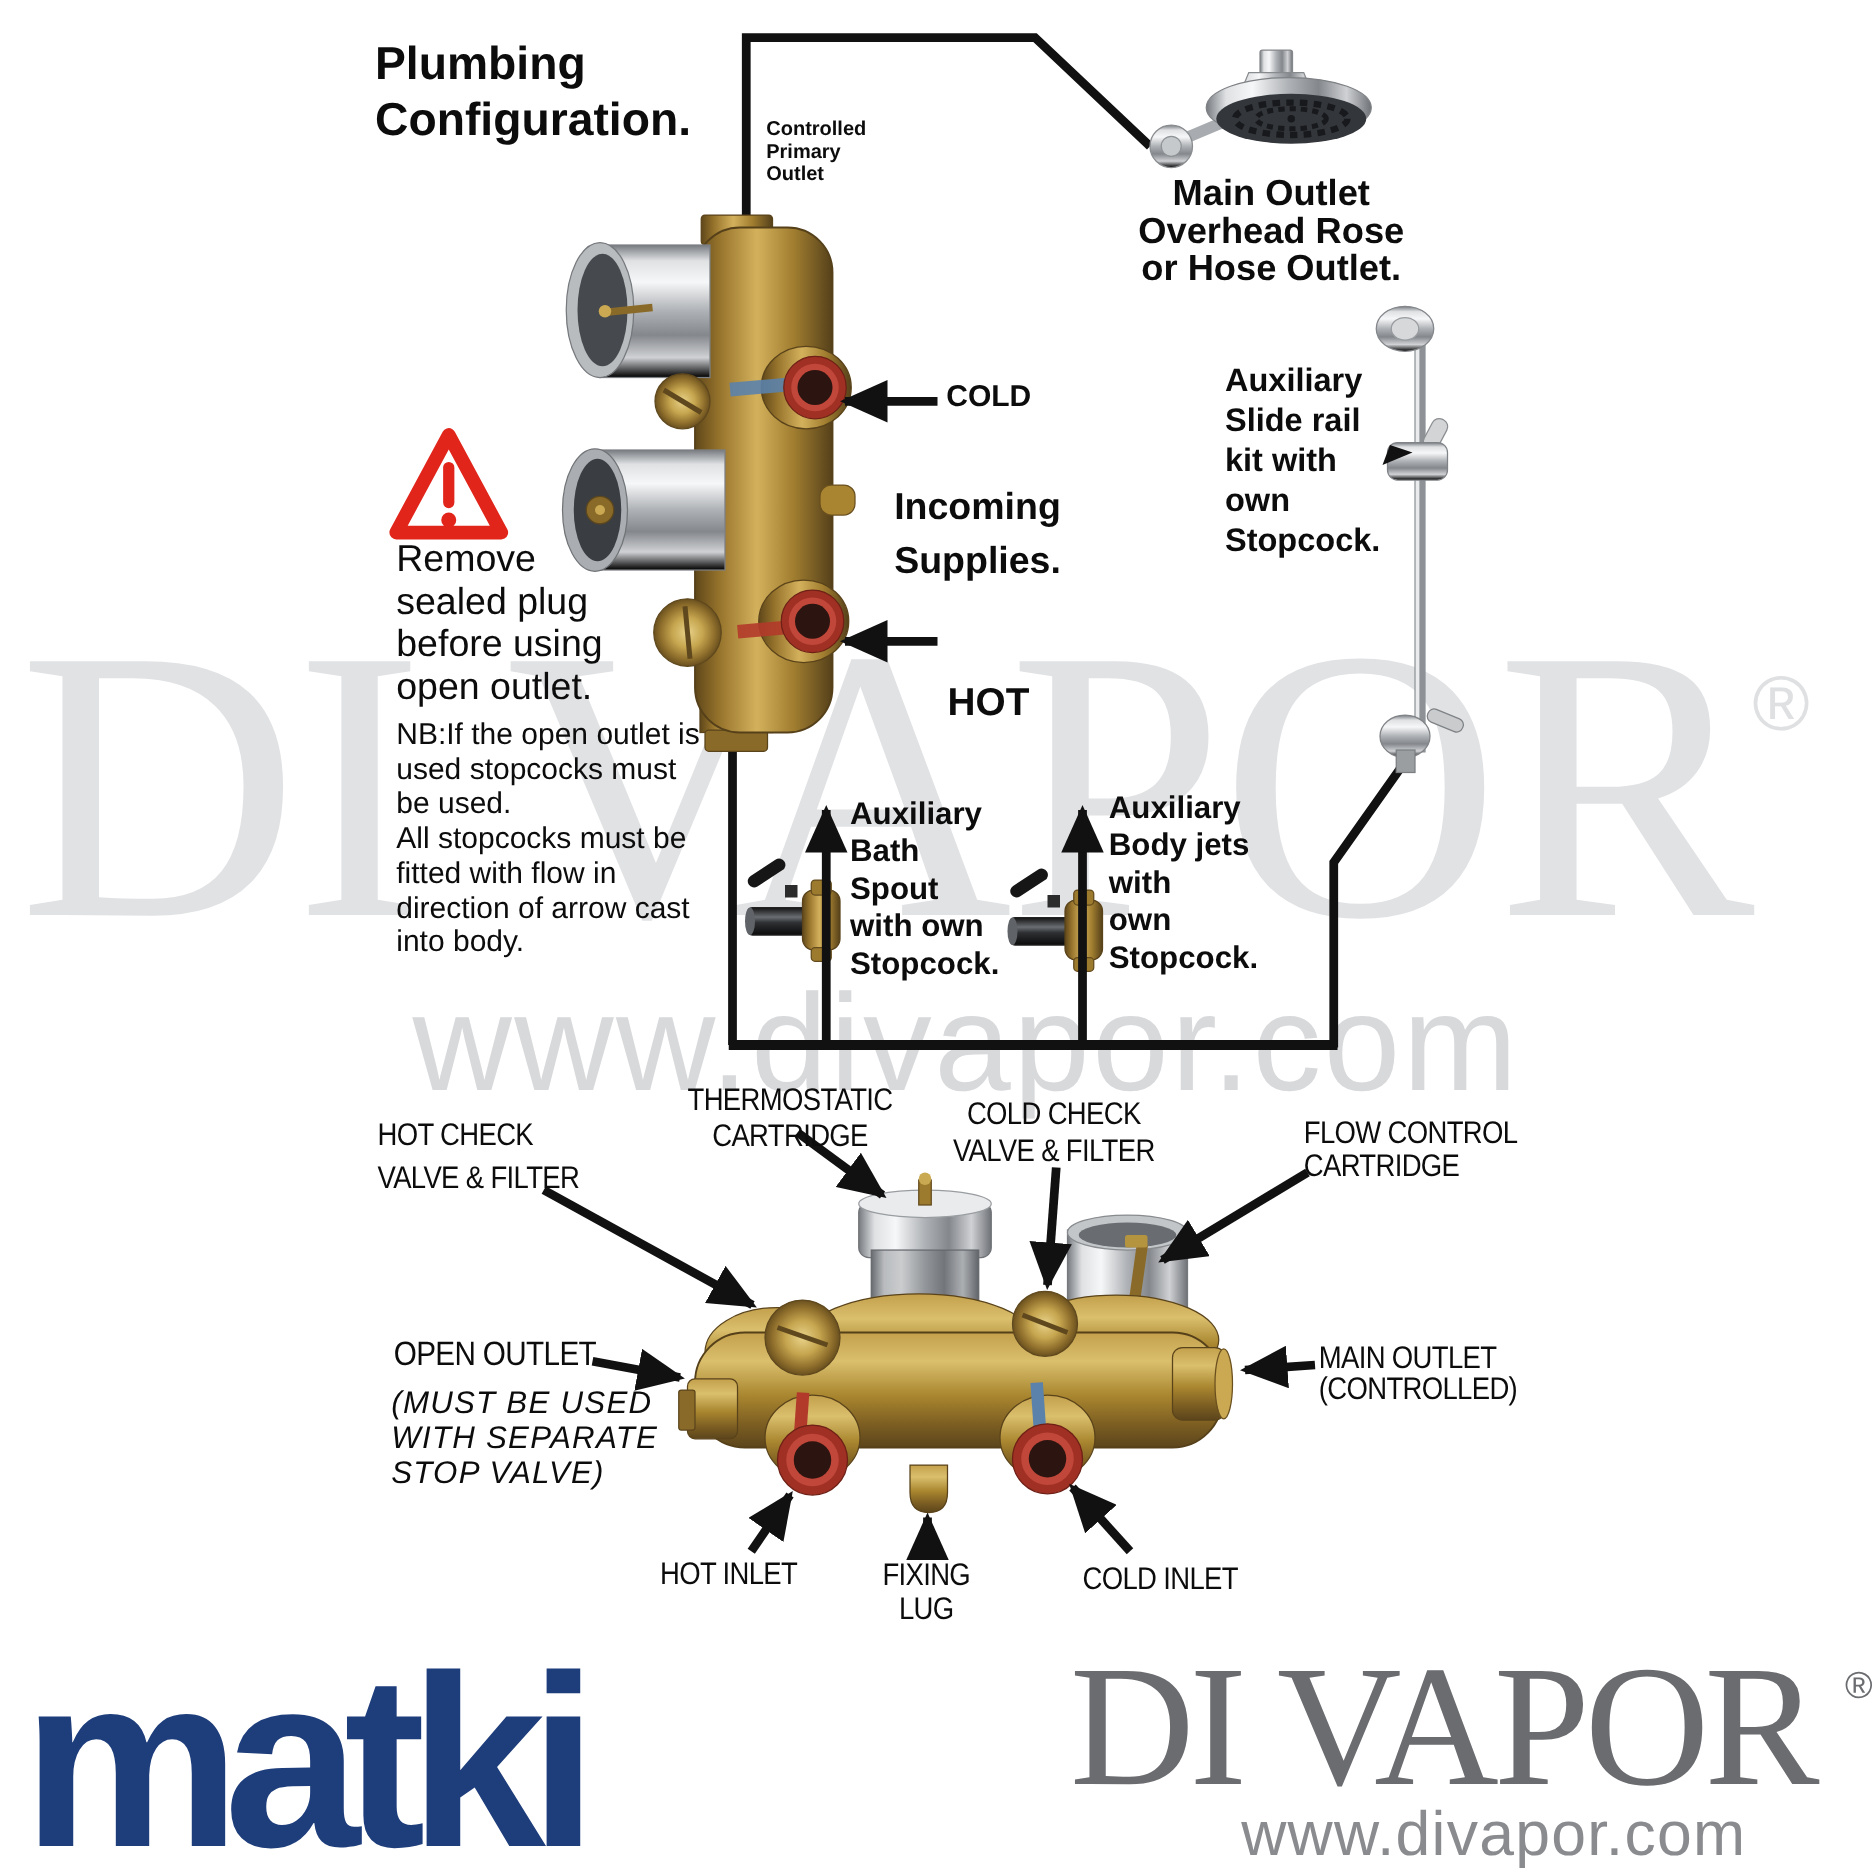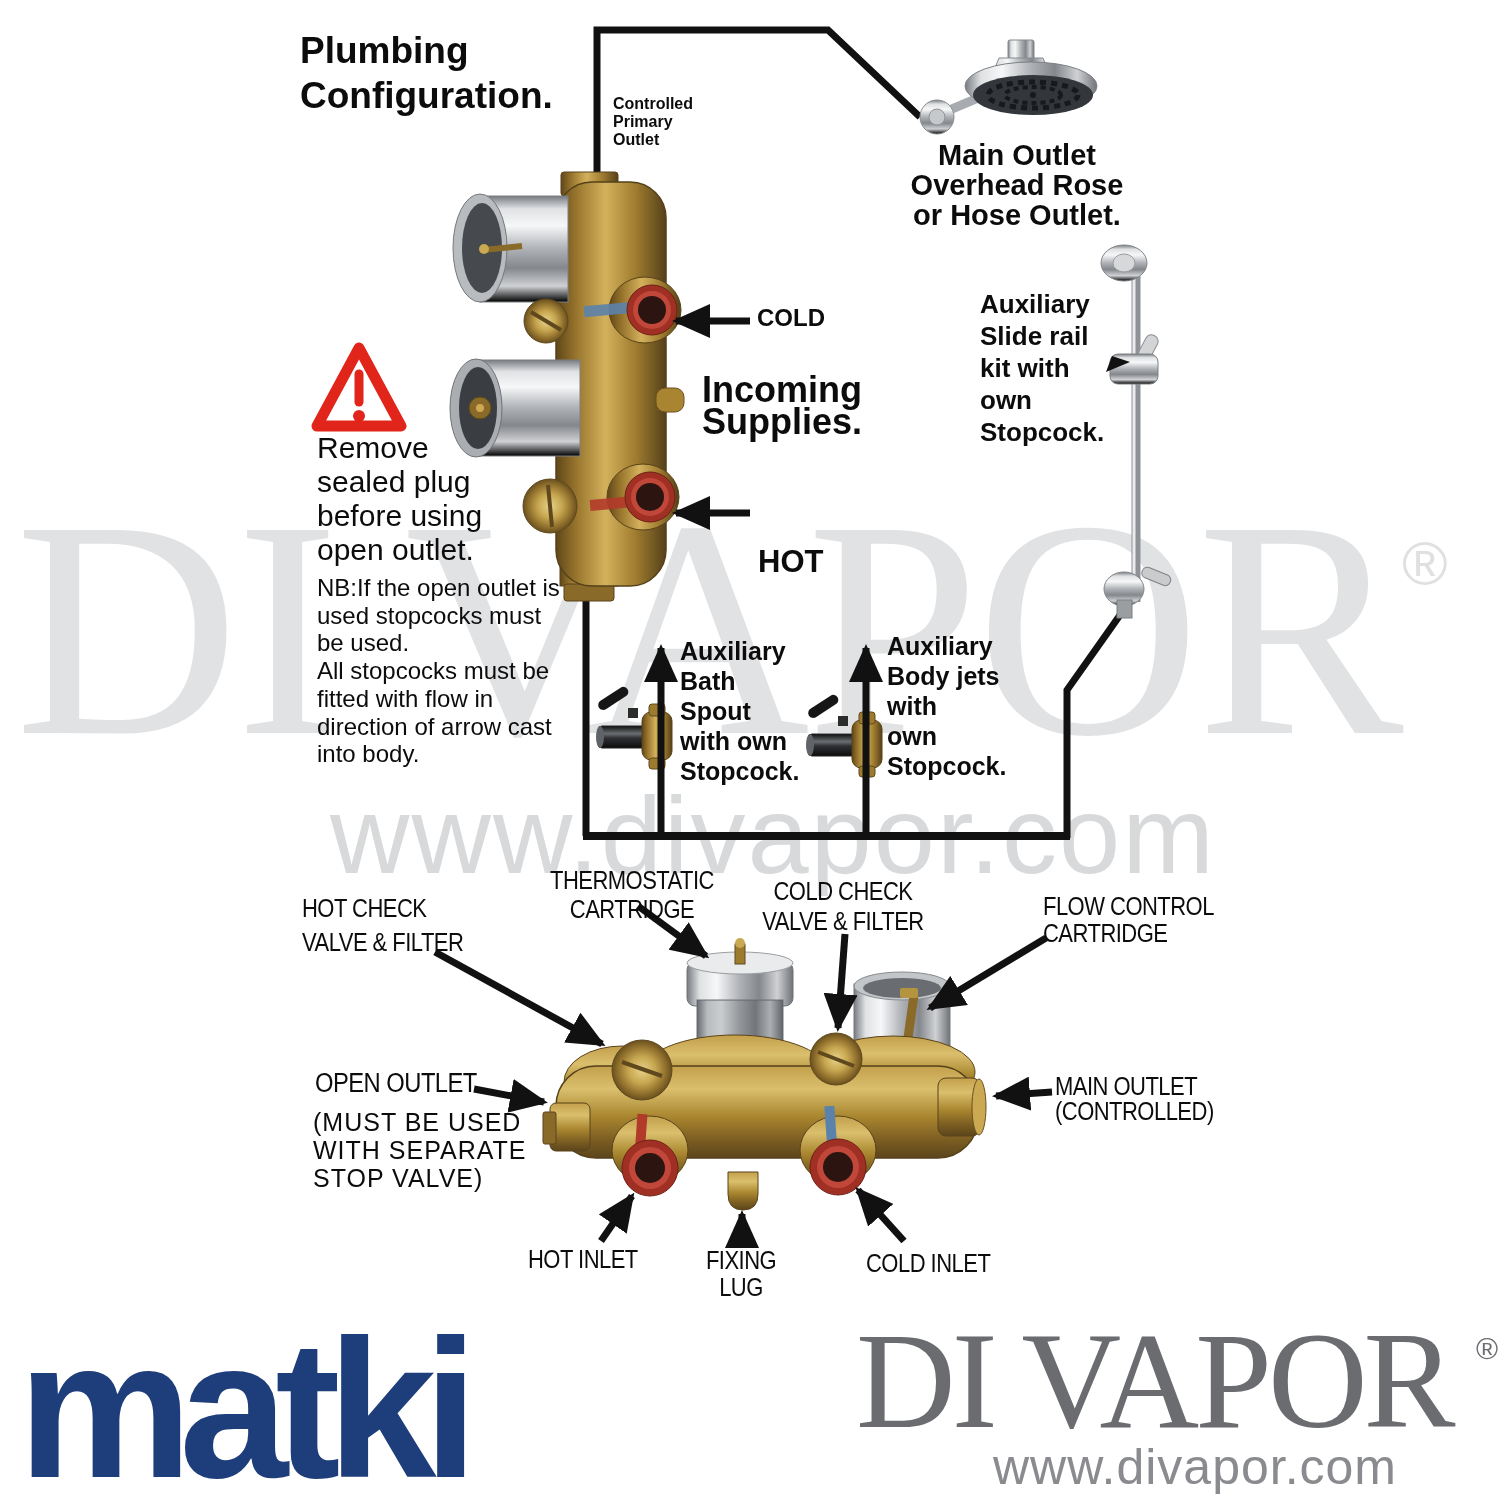--- a/index.html
+++ b/index.html
@@ -229,7 +229,7 @@
 Overhead Rose
 or Hose Outlet.</div>
   <div class="lbl b" style="left:757px;top:304px;font-size:24px;">COLD</div>
-  <div class="lbl b ctr" style="left:782px;top:374px;font-size:36px;line-height:32px;">Incoming
+  <div class="lbl b ctr" style="left:782px;top:384px;font-size:30px;line-height:43px;">Incoming
 Supplies.</div>
   <div class="lbl b" style="left:758px;top:496px;font-size:31px;margin-top:48px;">HOT</div>
   <div class="lbl b" style="left:980px;top:288px;font-size:26px;line-height:32px;">Auxiliary

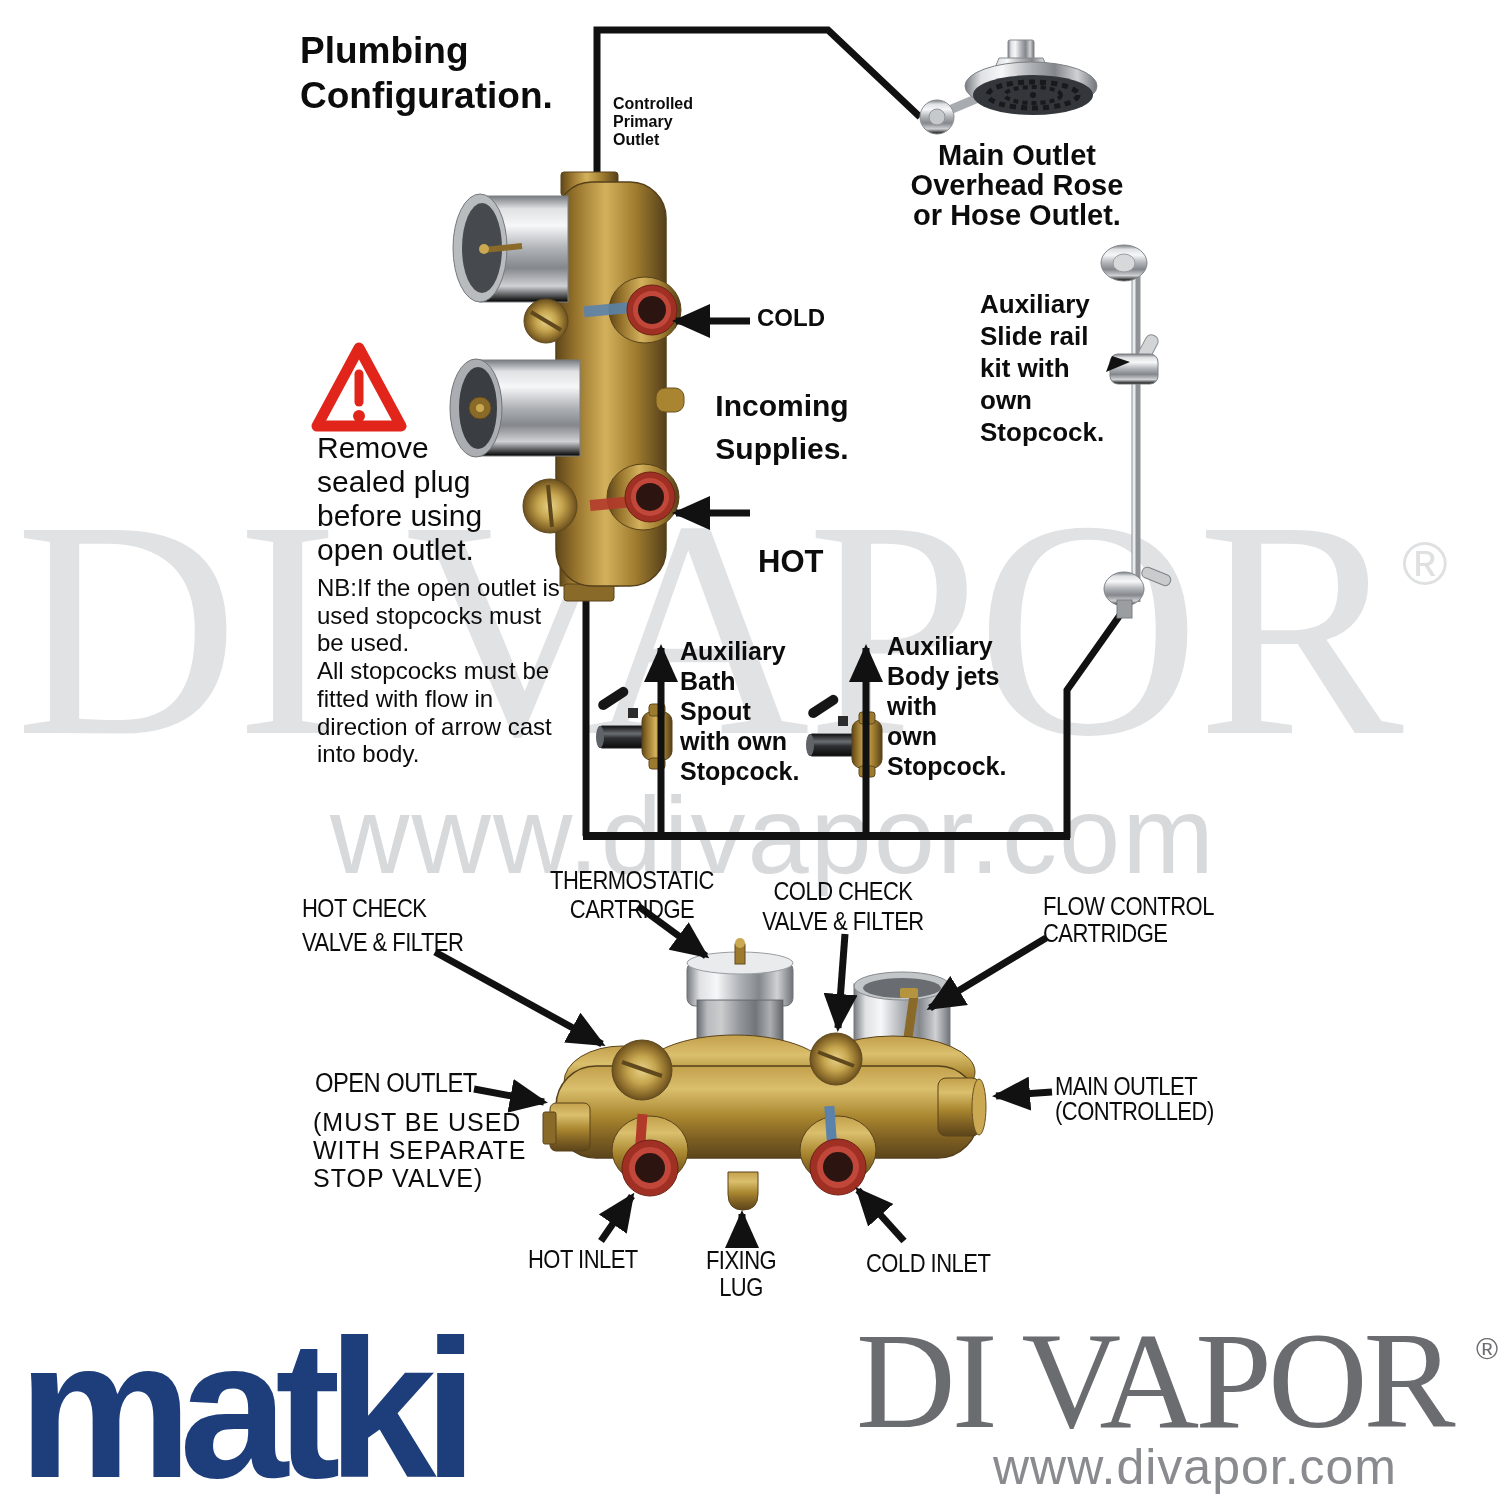--- a/index.html
+++ b/index.html
@@ -10,7 +10,7 @@
   .ctr{text-align:center;transform:translateX(-50%);}
   .nw{letter-spacing:-0.6px;transform:scaleX(.88);transform-origin:left top;}
   .nw.ctr{transform:translateX(-50%) scaleX(.88);transform-origin:center top;text-align:center;}
-  .it{letter-spacing:1px;}
+  .it{font-style:italic;letter-spacing:1px;}
   .serif{font-family:"Liberation Serif",serif;}
   .wm{position:absolute;z-index:0;white-space:nowrap;line-height:1;}
   .art{position:absolute;left:0;top:0;z-index:1;}

